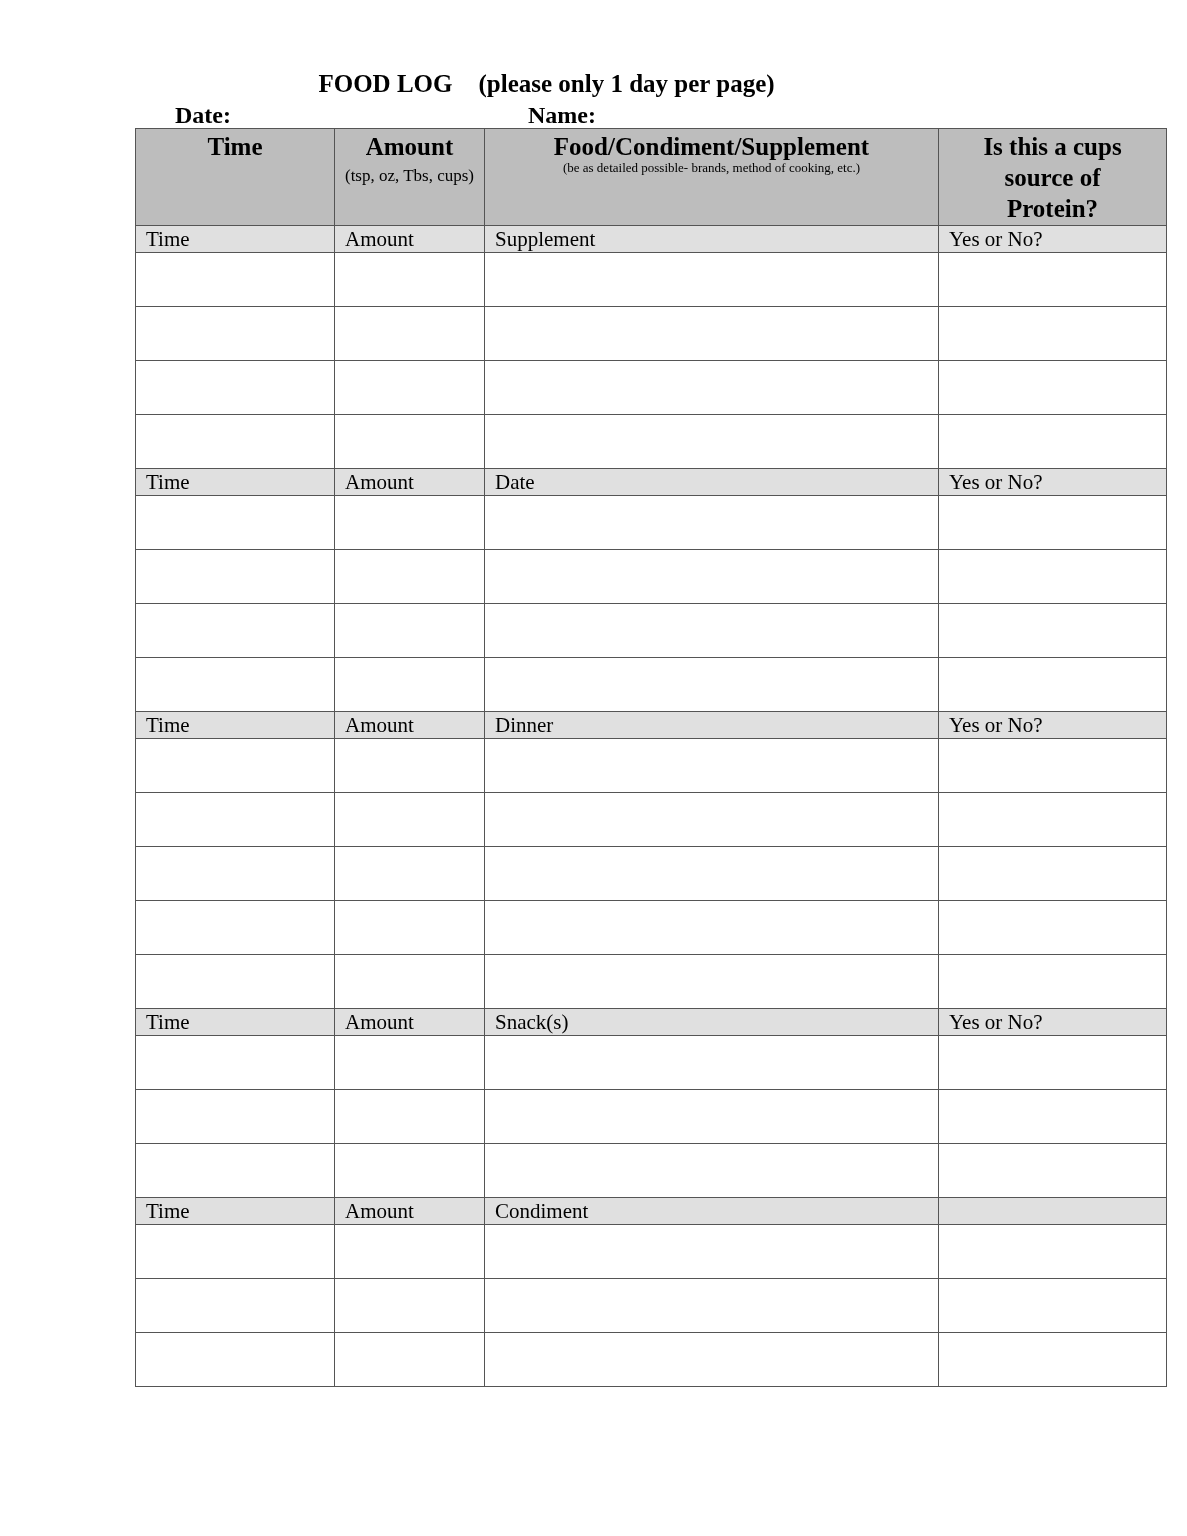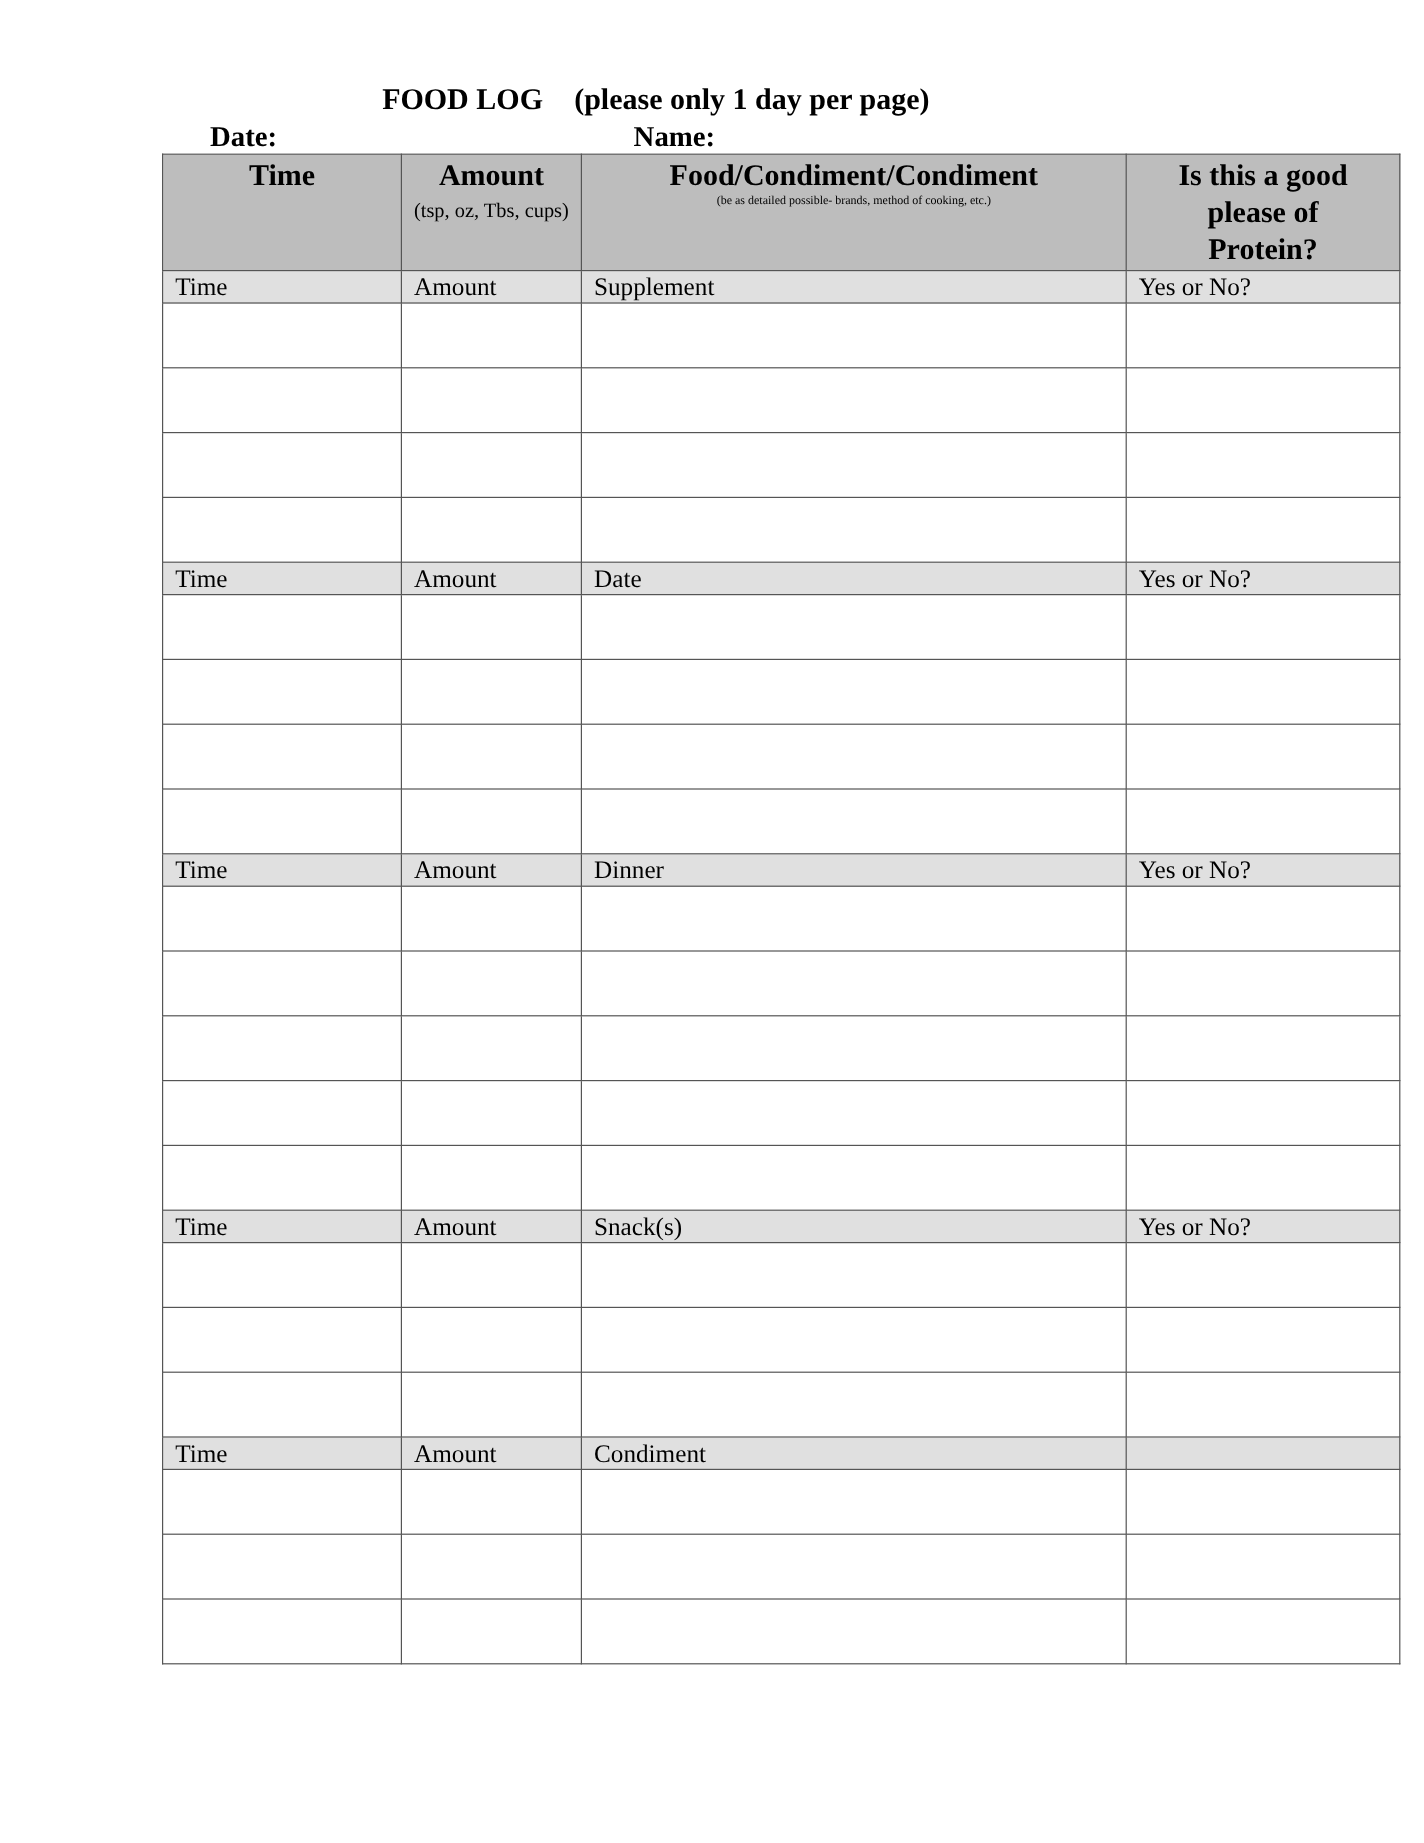--- a/index.html
+++ b/index.html
@@ -36,7 +36,7 @@
     <tr class="hdr">
       <th><span>Time</span></th>
       <th><span>Amount</span><span class="sub">(tsp, oz, Tbs, cups)</span></th>
-      <th><span>Food/Condiment/Condiment</span><span class="tiny">(be as detailed possible- brands, method of cooking, etc.)</span></th>
+      <th><span>Food/Condiment/Supplement</span><span class="tiny">(be as detailed possible- brands, method of cooking, etc.)</span></th>
       <th style="padding-left:20px;padding-right:20px;"><span>Is this a good please of Protein?</span></th>
     </tr>
   <tr class="sec">

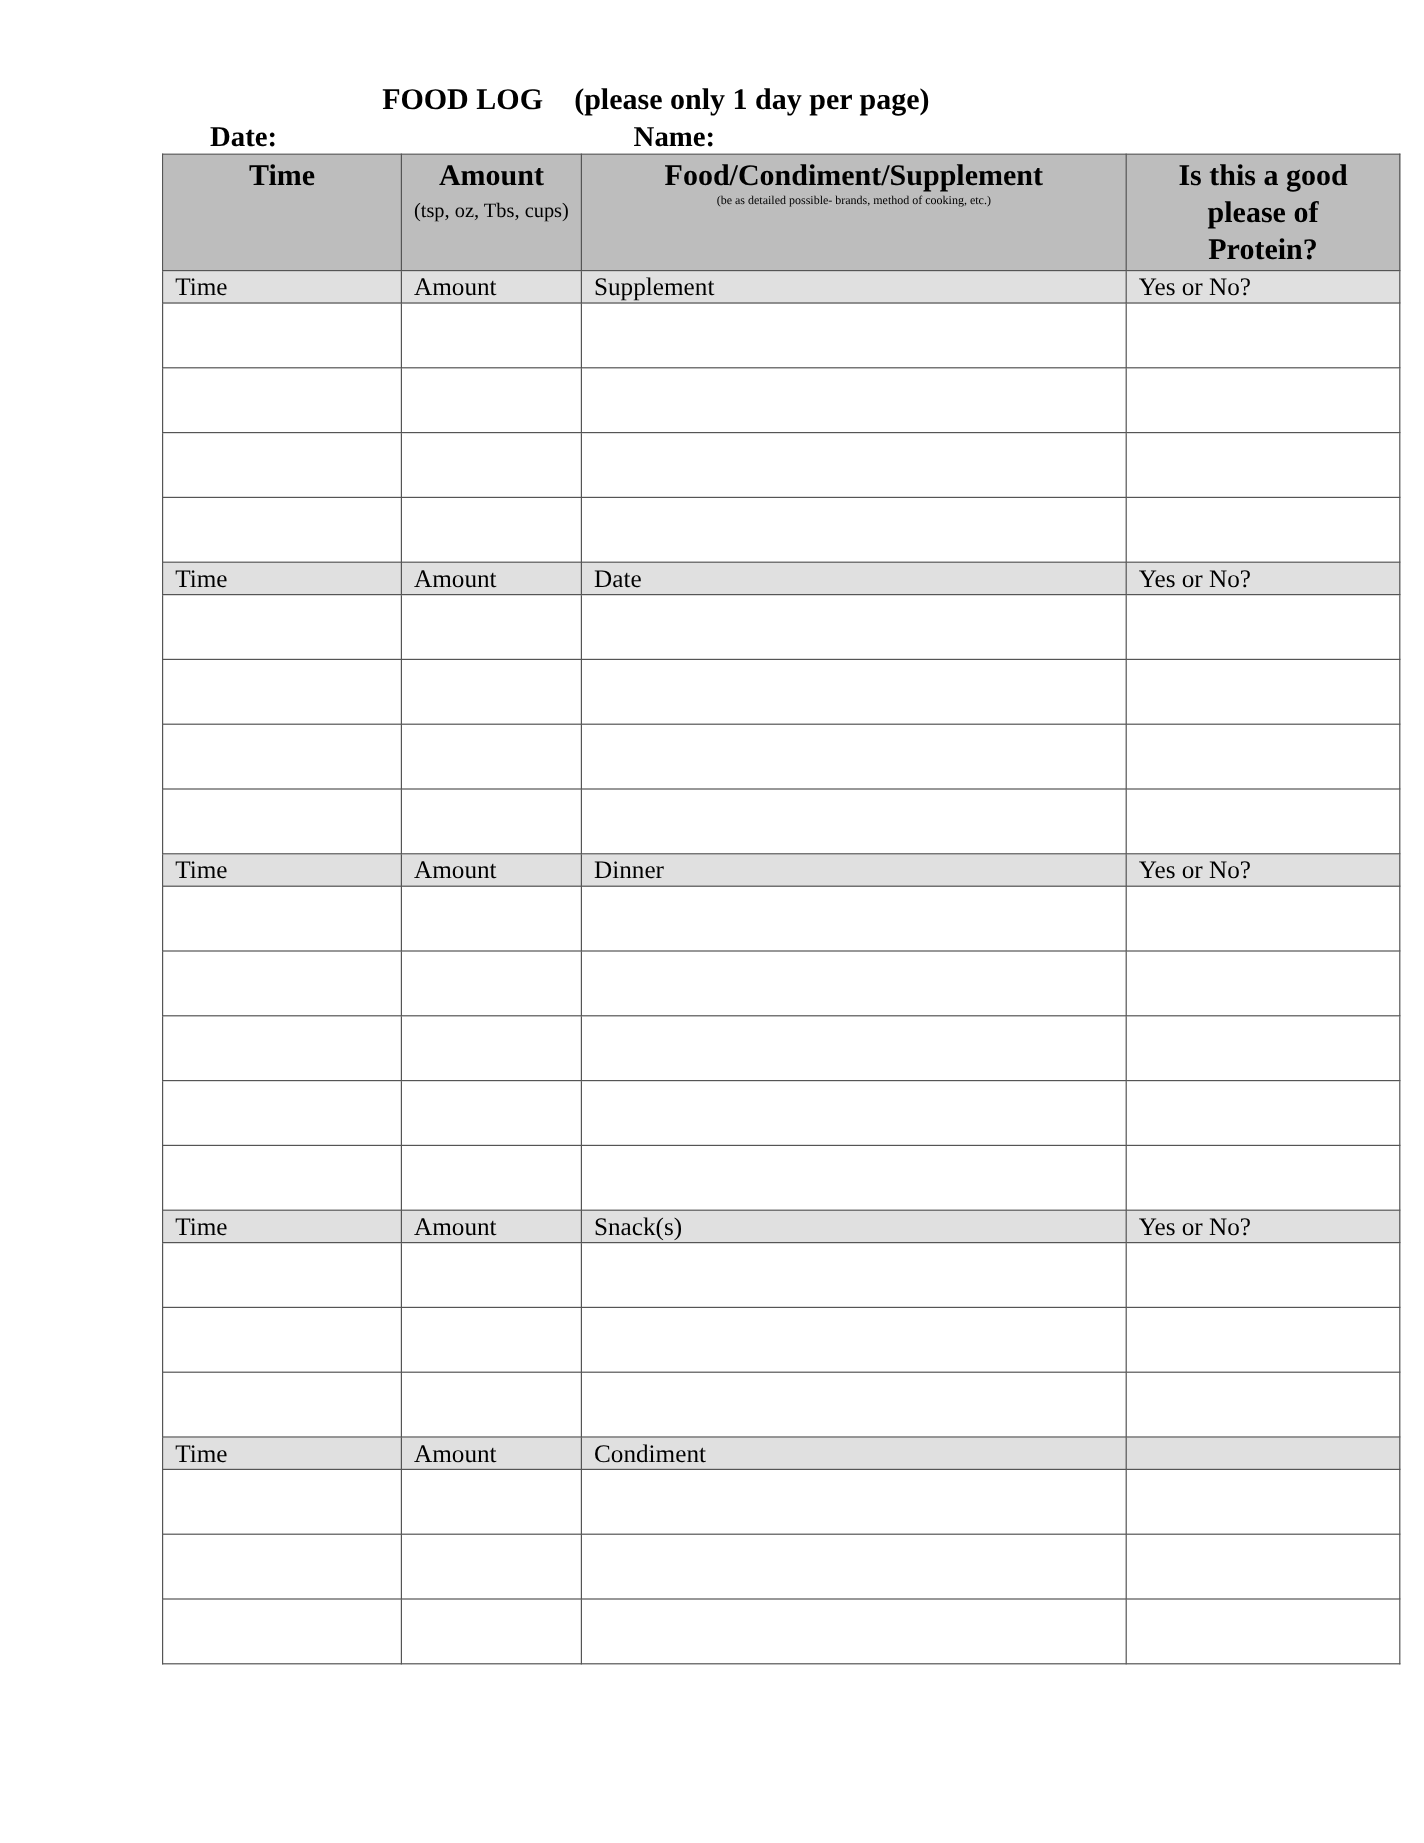--- a/index.html
+++ b/index.html
@@ -37,7 +37,7 @@
       <th><span>Time</span></th>
       <th><span>Amount</span><span class="sub">(tsp, oz, Tbs, cups)</span></th>
       <th><span>Food/Condiment/Supplement</span><span class="tiny">(be as detailed possible- brands, method of cooking, etc.)</span></th>
-      <th style="padding-left:20px;padding-right:20px;"><span>Is this a good please of Protein?</span></th>
+      <th style="padding-left:20px;padding-right:20px;"><span>Is this a cups source of Protein?</span></th>
     </tr>
   <tr class="sec">
         <td>Time</td>

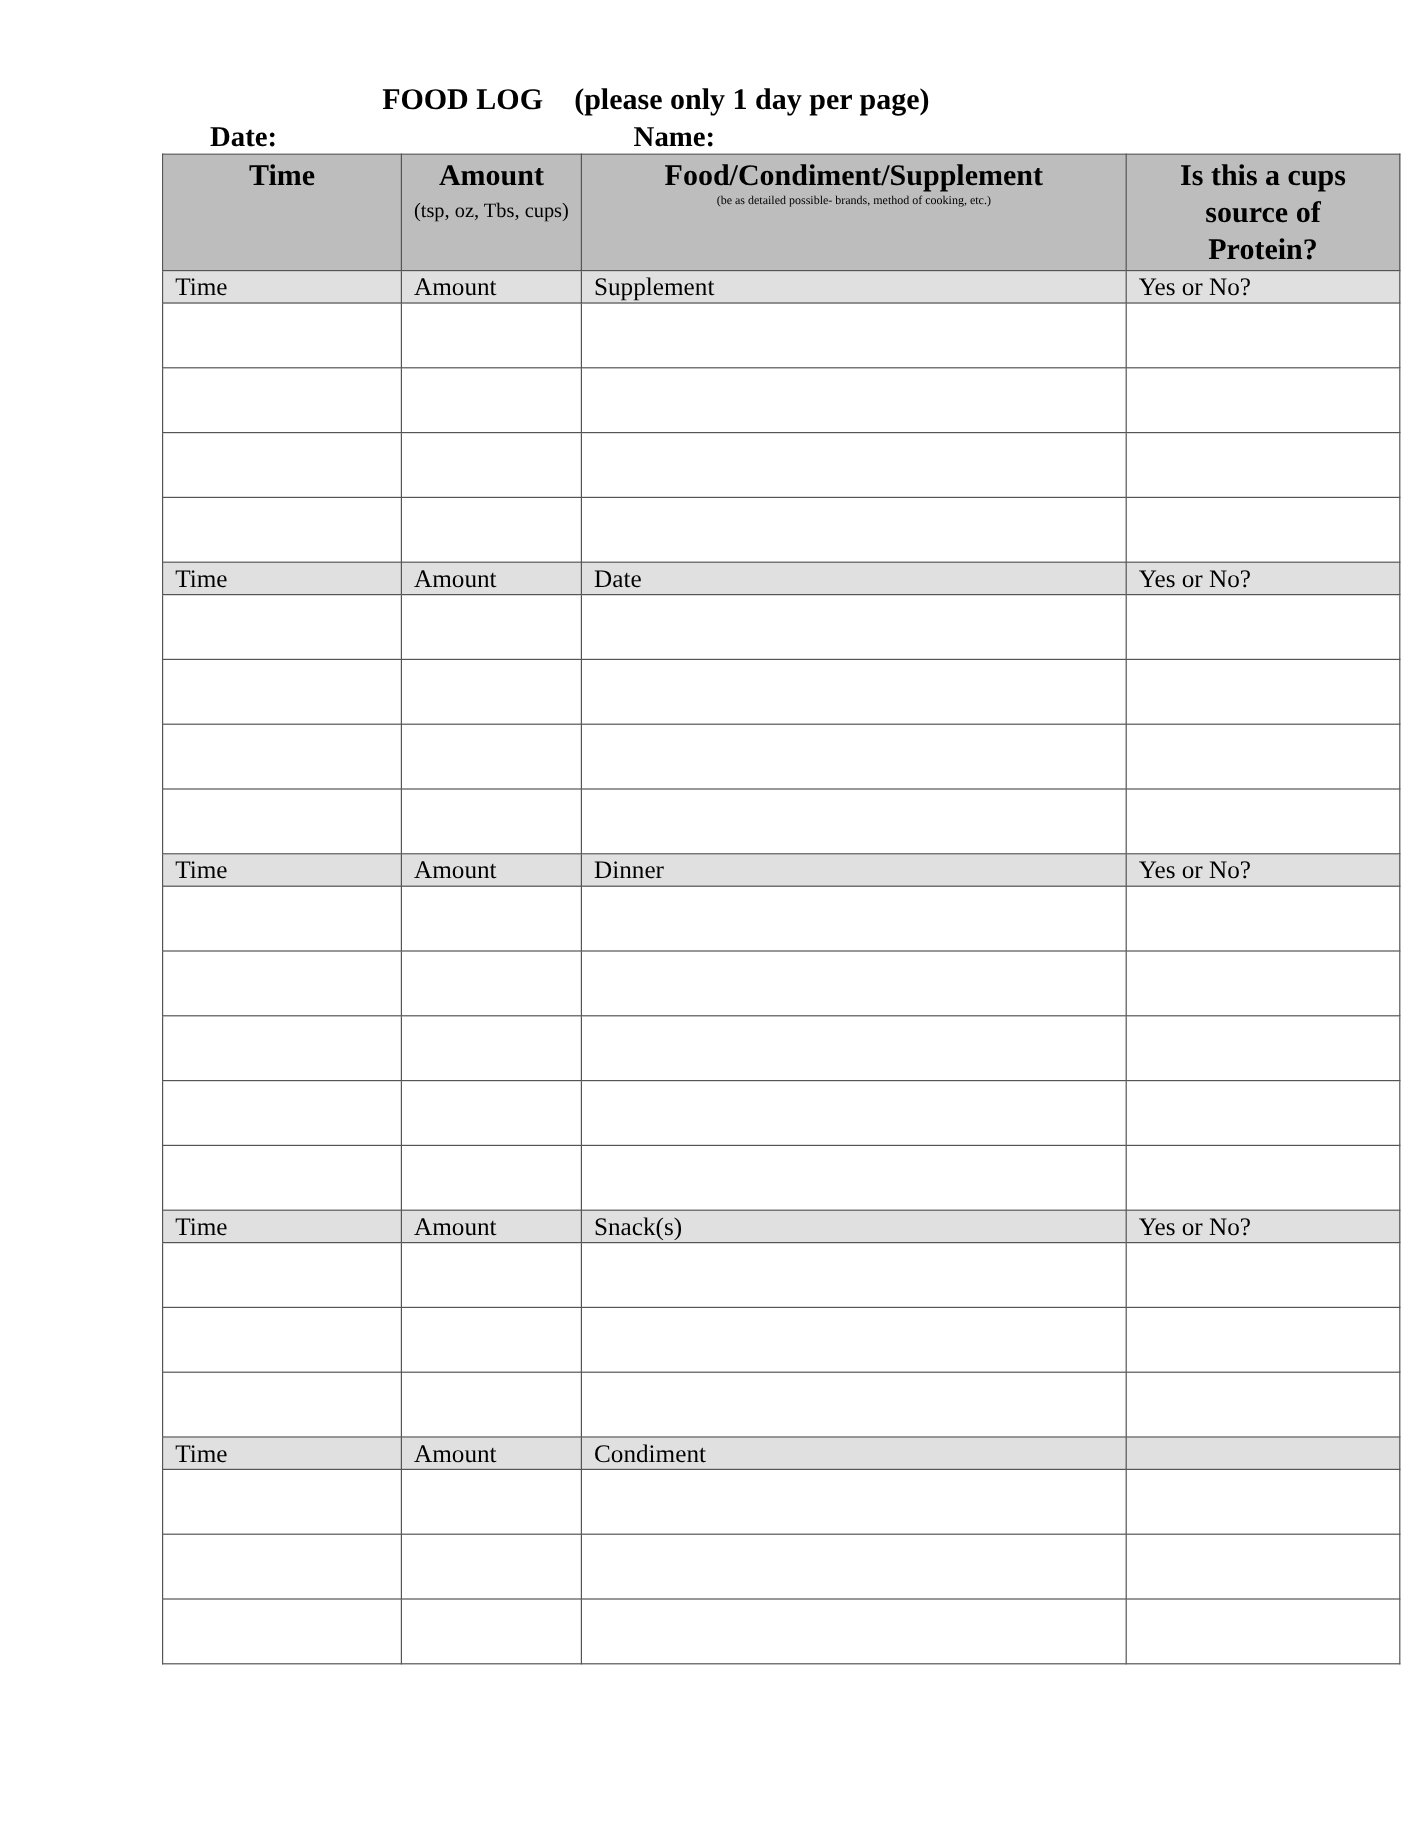--- a/index.html
+++ b/index.html
@@ -12,7 +12,7 @@
   col.c1 { width:199px; } col.c2 { width:150px; } col.c3 { width:454px; } col.c4 { width:228px; }
   tr.hdr th { background:#bdbdbd; height:94px; font-weight:bold; font-size:25px; text-align:center; line-height:31px; padding-top:2px; }
   tr.hdr th .sub { font-weight:normal; font-size:17px; line-height:27px; display:block; }
-  tr.hdr th .tiny { font-weight:normal; font-size:10px; line-height:16px; display:block; margin-top:-2px; }
+  tr.hdr th .tiny { font-weight:normal; font-size:13px; line-height:16px; display:block; margin-top:-2px; }
   tr.sec td { background:#e0e0e0; height:26px; font-size:21px; line-height:26px; padding-left:10px; }
   tr.blank td { height:53px; }
 </style>

